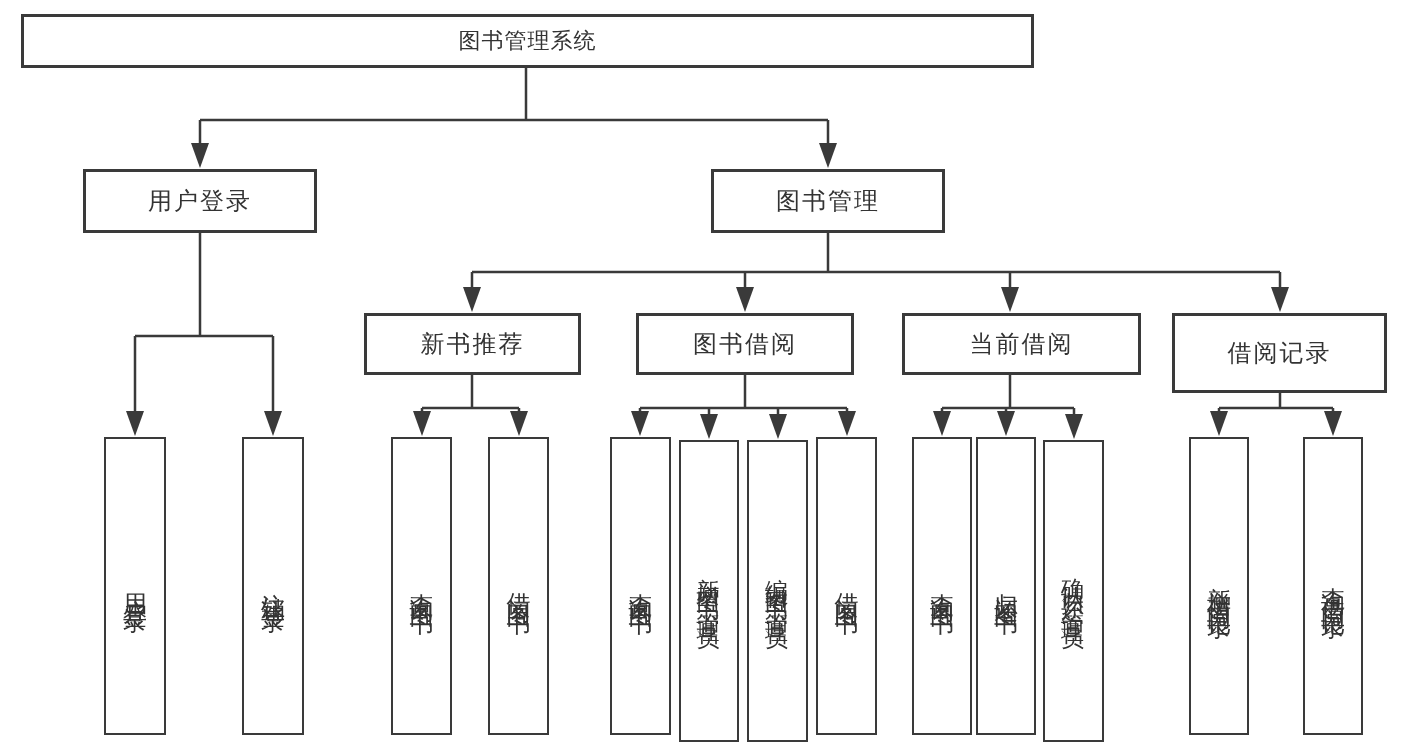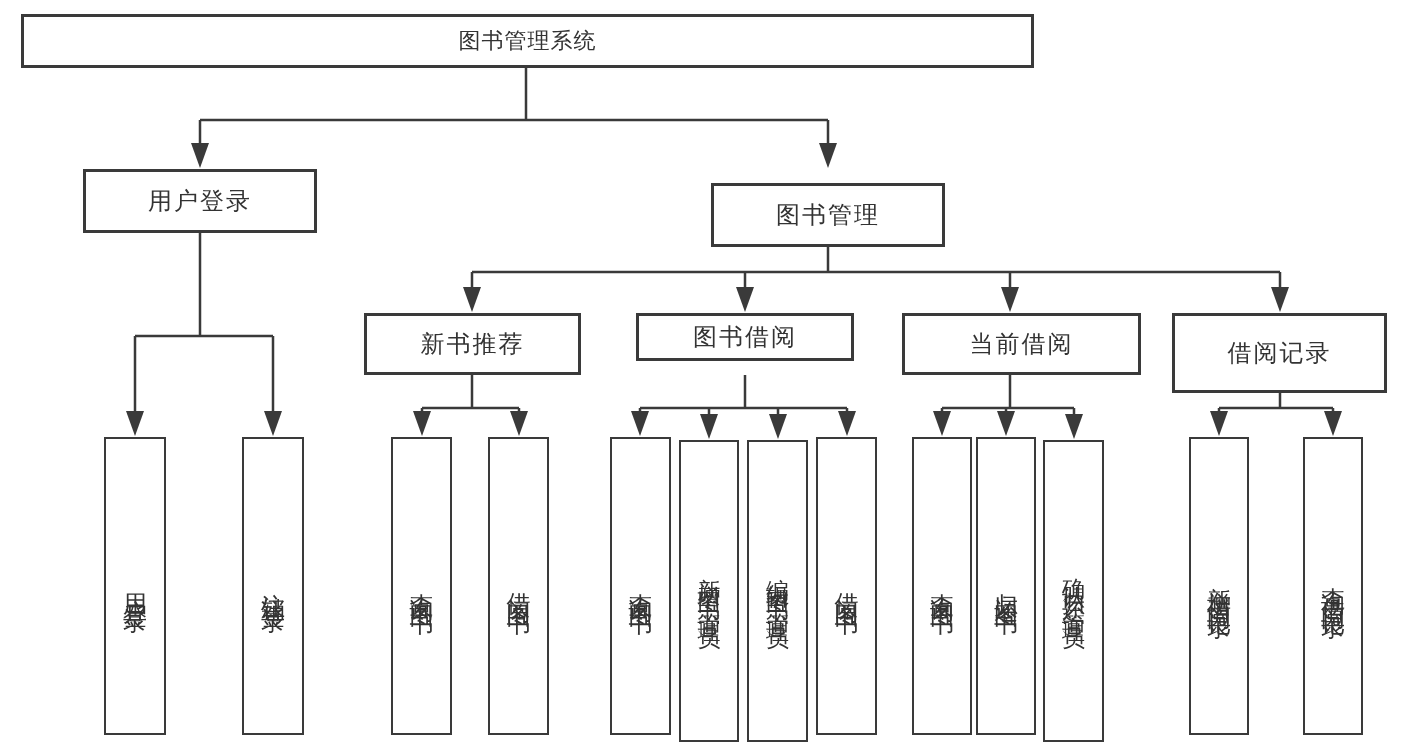--- a/index.html
+++ b/index.html
@@ -5,7 +5,7 @@
   html,body{margin:0;padding:0;background:#ffffff;}
   .canvas{
     position:relative;width:1405px;height:747px;background:#ffffff;
-    font-family:Liberation Serif, serif;overflow:hidden;
+    font-family:Liberation Sans, sans-serif;overflow:hidden;
   }
   .connectors{position:absolute;left:0;top:0;}
   .node{

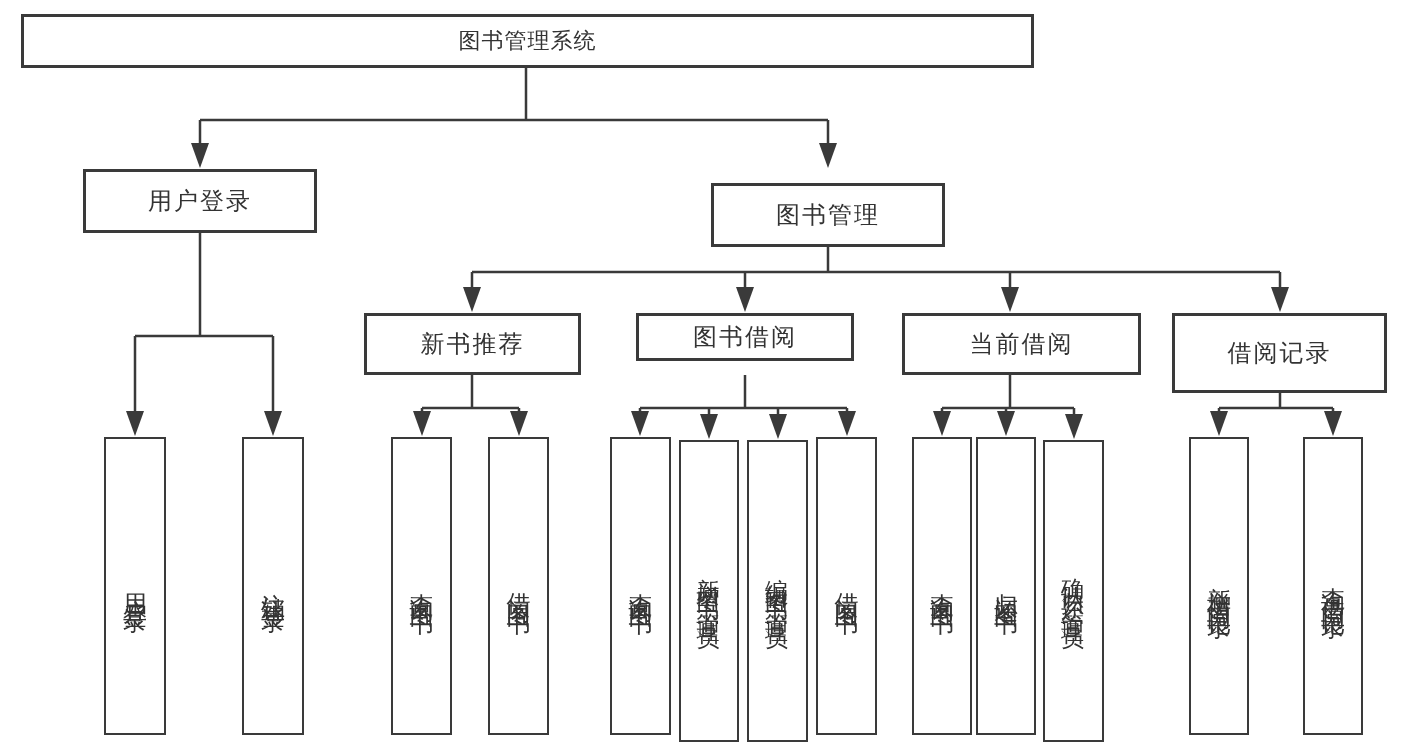--- a/index.html
+++ b/index.html
@@ -71,7 +71,7 @@
   <div class="node h root" style="left:21px;top:14px;width:1013px;height:54px;">图书管理系统</div>
 
   <div class="node h" style="left:83px;top:169px;width:234px;height:64px;">用户登录</div>
-  <div class="node h" style="left:711px;top:169px;width:234px;height:64px;margin-top:14px;">图书管理</div>
+  <div class="node h" style="left:711px;top:169px;width:234px;height:64px;">图书管理</div>
 
   <div class="node h" style="left:364px;top:313px;width:217px;height:62px;">新书推荐</div>
   <div class="node h" style="left:636px;top:313px;width:218px;height:48px;">图书借阅</div>

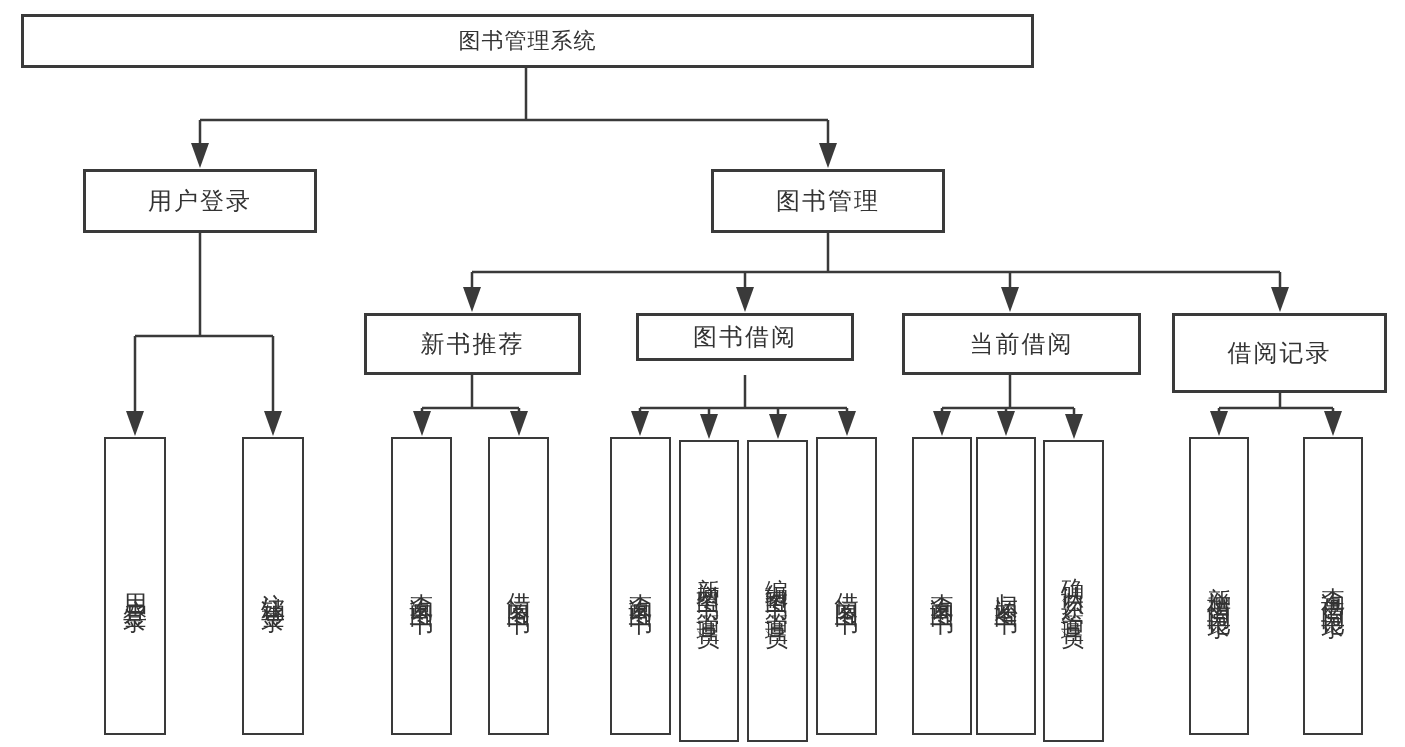--- a/index.html
+++ b/index.html
@@ -74,7 +74,7 @@
   <div class="node h" style="left:711px;top:169px;width:234px;height:64px;">图书管理</div>
 
   <div class="node h" style="left:364px;top:313px;width:217px;height:62px;">新书推荐</div>
-  <div class="node h" style="left:636px;top:313px;width:218px;height:48px;">图书借阅</div>
+  <div class="node h" style="left:636px;top:313px;width:218px;height:62px;">图书借阅</div>
   <div class="node h" style="left:902px;top:313px;width:239px;height:62px;">当前借阅</div>
   <div class="node h" style="left:1172px;top:313px;width:215px;height:80px;">借阅记录</div>
 

